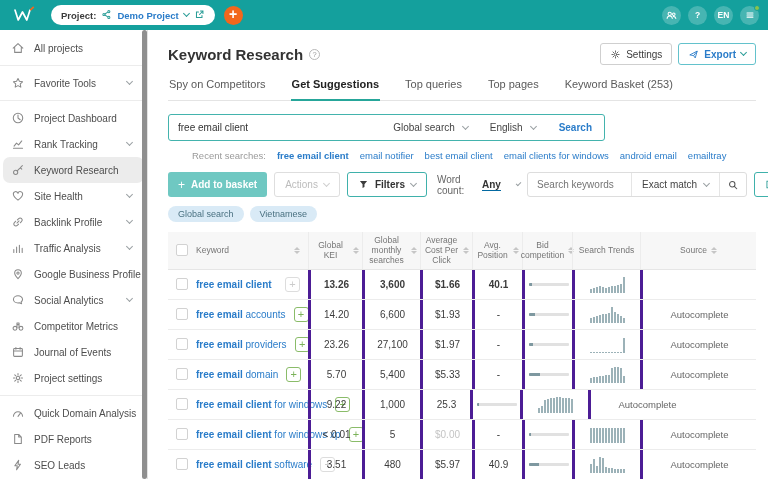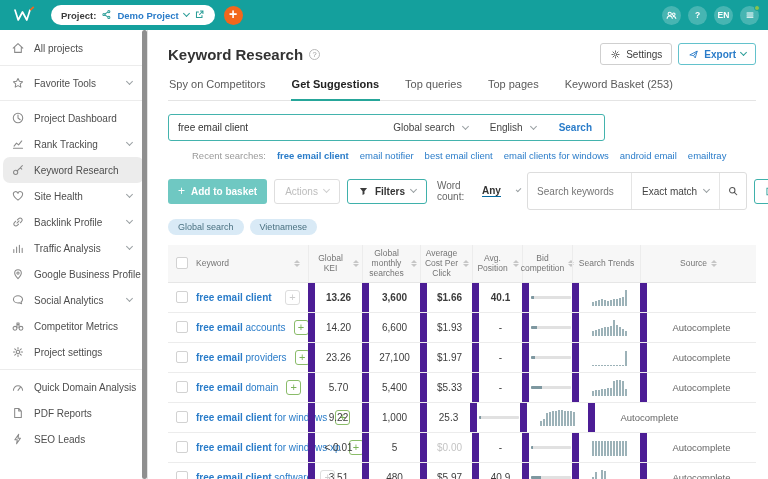--- a/index.html
+++ b/index.html
@@ -63,7 +63,7 @@
   .filters { border:1px solid #3fb1ab; color:#333; font-weight:700; }
   .word-count { font-size:10px; color:#666; display:flex; gap:16px; align-items:center; margin-left:3px; }
   .wc-value { color:#333; font-weight:700; border-bottom:1px solid #0369a1; cursor:pointer; }
-  .search-group { margin-left:auto; display:flex; align-items:center; height:38px; border:1px solid #ddd; border-radius:3px; }
+  .search-group { margin-left:auto; display:flex; align-items:center; height:25px; border:1px solid #ddd; border-radius:3px; }
   .sg-input { width:103px; border:none; outline:none; font-size:10px; padding:0 9px; font-family:inherit; }
   .sg-select { display:flex; align-items:center; gap:7px; font-size:10px; color:#444; padding:0 10px; border-left:1px solid #e5e5e5; height:100%; cursor:pointer; white-space:nowrap; }
   .sg-search { width:27px; height:100%; display:flex; align-items:center; justify-content:center; border-left:1px solid #e5e5e5; cursor:pointer; }

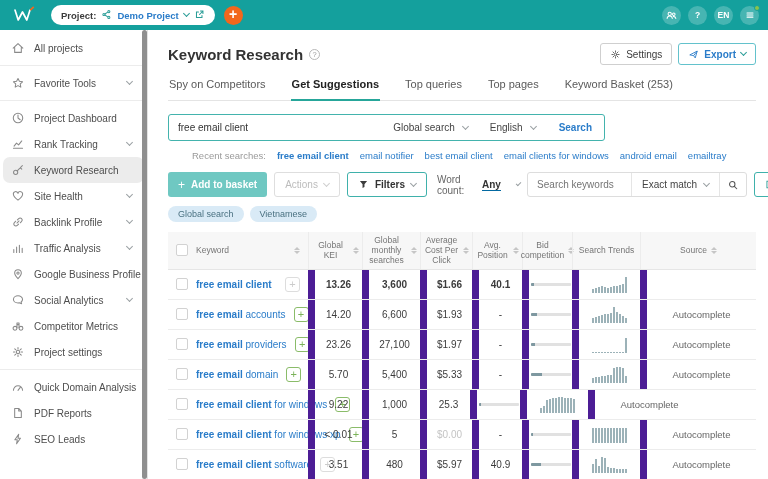--- a/index.html
+++ b/index.html
@@ -80,7 +80,7 @@
   .th + .th { border-left:1px solid #ececec; }
   .trow { display:flex; border-bottom:1px solid #ececec; height:30px; }
   .td { display:flex; align-items:center; justify-content:center; font-size:10px; color:#3c3c3c; height:100%; }
-  .td + .td { border-left:7px solid #4c1d95; }
+  .td + .td { border-left:3px solid #4c1d95; }
   .kw-cell { justify-content:flex-start; gap:8px; padding:0 8px; }
   .kw-link { color:#2a7cc9; cursor:pointer; white-space:nowrap; }
   .plus-sq { margin-left:auto; width:15px; height:15px; border:1px solid #8abc69; color:#7ab258; border-radius:3px; font-size:11px; line-height:13px; text-align:center; cursor:pointer; flex:none; }

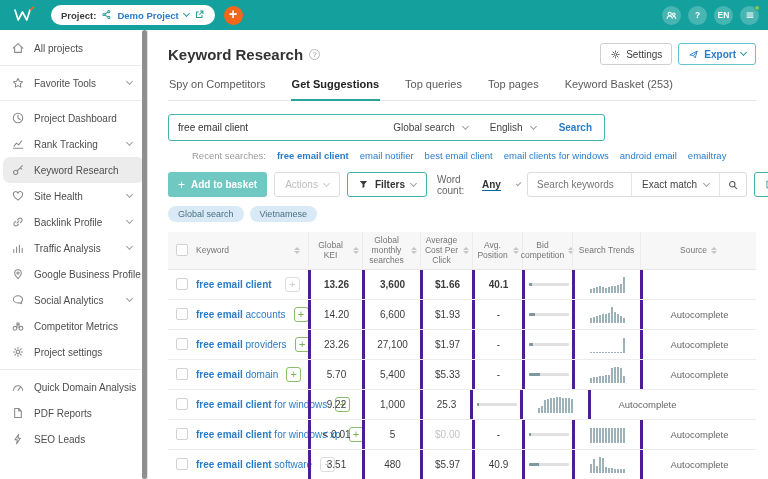--- a/index.html
+++ b/index.html
@@ -256,6 +256,15 @@
         <div class="side-item">
           <span class="sicon">
             <svg width="14" height="14" viewBox="0 0 16 16" fill="none" stroke="#8a8a8a" stroke-width="1.2" stroke-linecap="round" stroke-linejoin="round">
+              <rect x="3" y="4" width="10" height="9" rx="1"></rect>
+              <path d="M3 6.8h10M5.6 2.8v2M10.4 2.8v2"></path>
+            </svg>
+          </span>
+    <span>Journal of Events</span>
+        </div>
+        <div class="side-item">
+          <span class="sicon">
+            <svg width="14" height="14" viewBox="0 0 16 16" fill="none" stroke="#8a8a8a" stroke-width="1.2" stroke-linecap="round" stroke-linejoin="round">
               <circle cx="8" cy="8" r="1.9"></circle>
               <path d="M8 2.8v1.7M8 11.5v1.7M2.8 8h1.7M11.5 8h1.7M4.3 4.3l1.2 1.2M10.5 10.5l1.2 1.2M11.7 4.3l-1.2 1.2M5.5 10.5l-1.2 1.2"></path>
             </svg>

